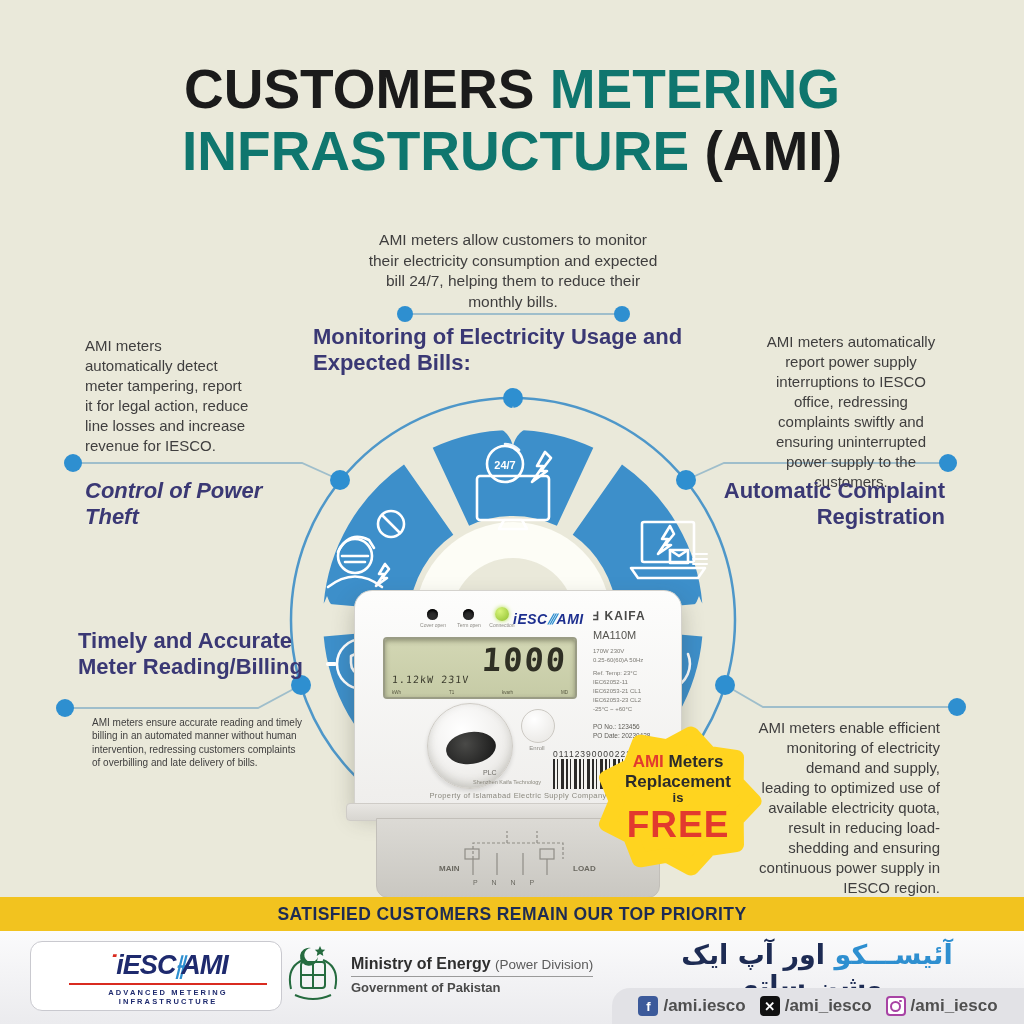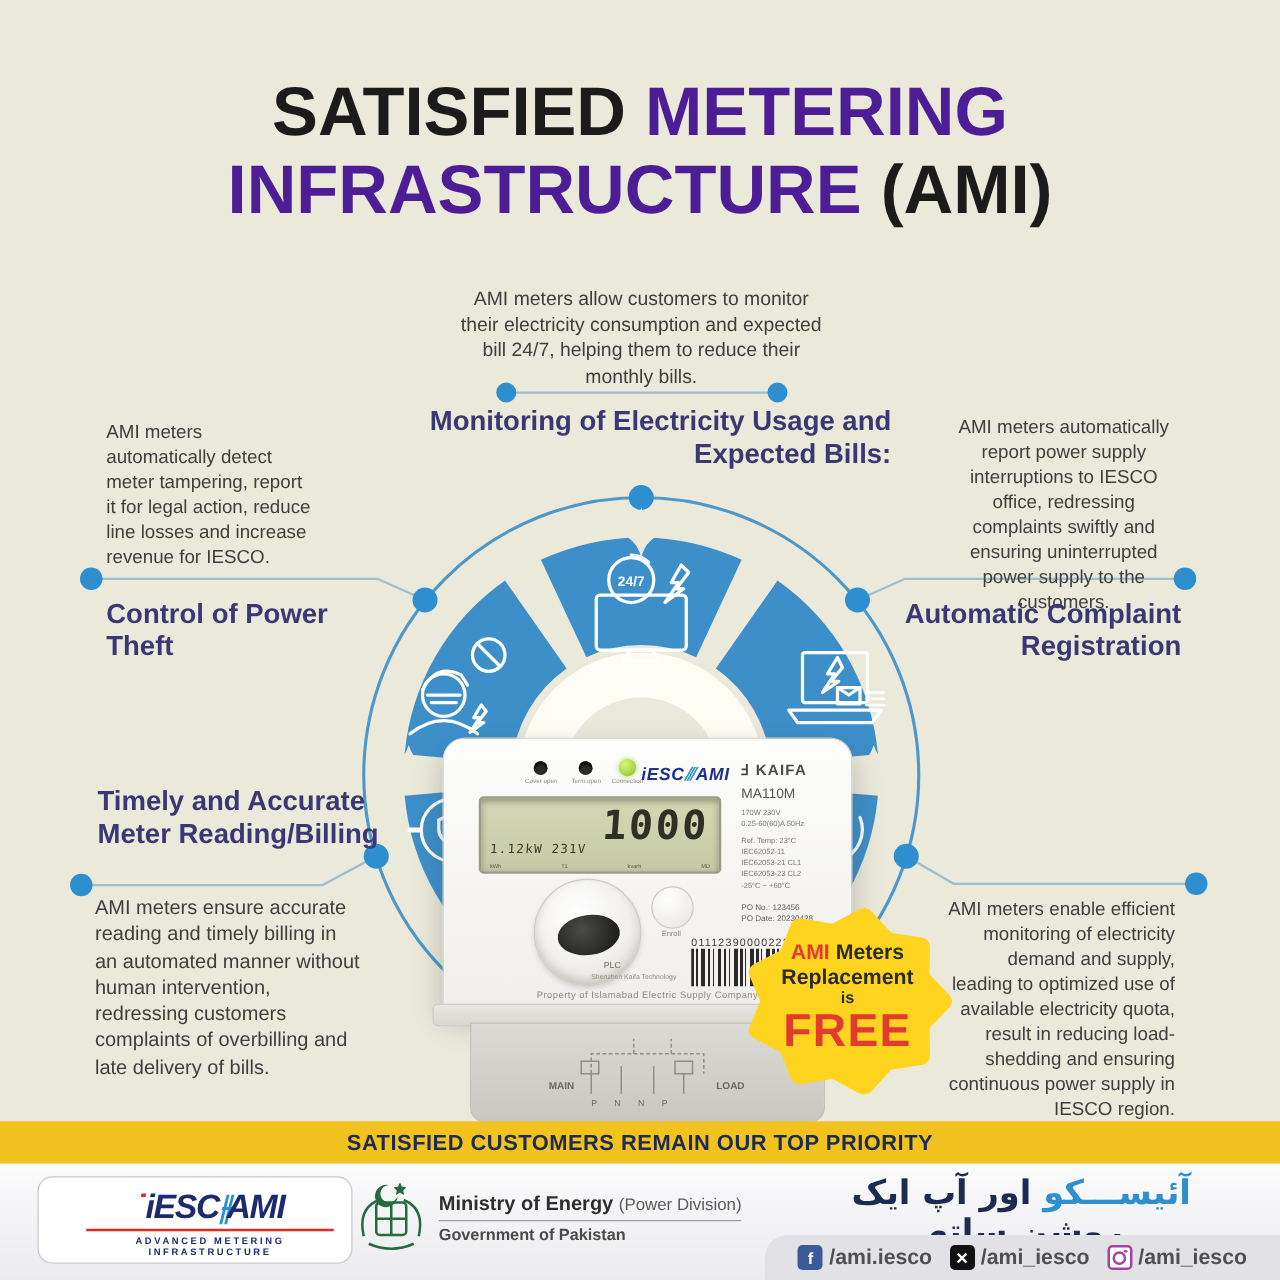--- a/index.html
+++ b/index.html
@@ -202,7 +202,7 @@
   </svg>
 
   <div id="title" class="abs">
-    <div><span>SATISFIED</span>
+    <div><span>CUSTOMERS</span>
       <span class="blue">METERING</span></div>
     <div><span class="blue">INFRASTRUCTURE</span>
       <span>(AMI)</span></div>

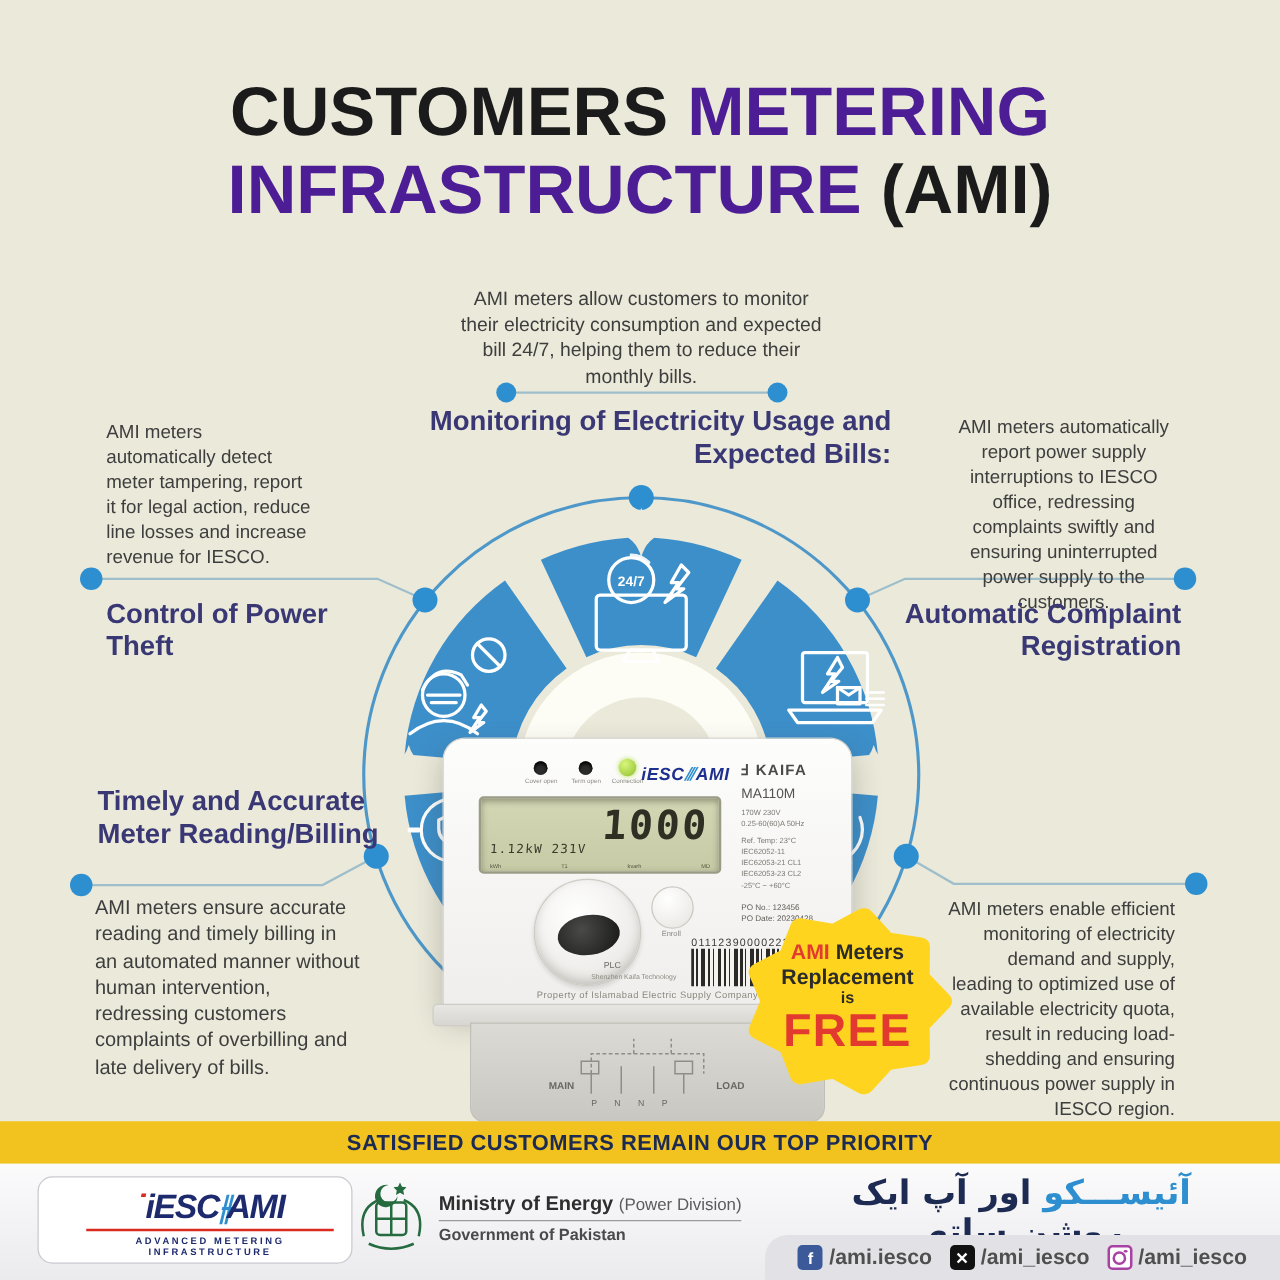--- a/index.html
+++ b/index.html
@@ -10,7 +10,7 @@
   
   #title{top:58px;left:0;width:1024px;text-align:center;font-weight:900;
          font-size:55px;line-height:1.13;letter-spacing:0px;color:#1b1b1b;}
-  #title .blue{color:#4c1d95;margin-top:20px;}
+  #title .blue{color:#0f766e;margin-top:20px;}
 
   
   .para{font-size:15.5px;line-height:1.33;color:#3f3e3e;font-weight:500;}

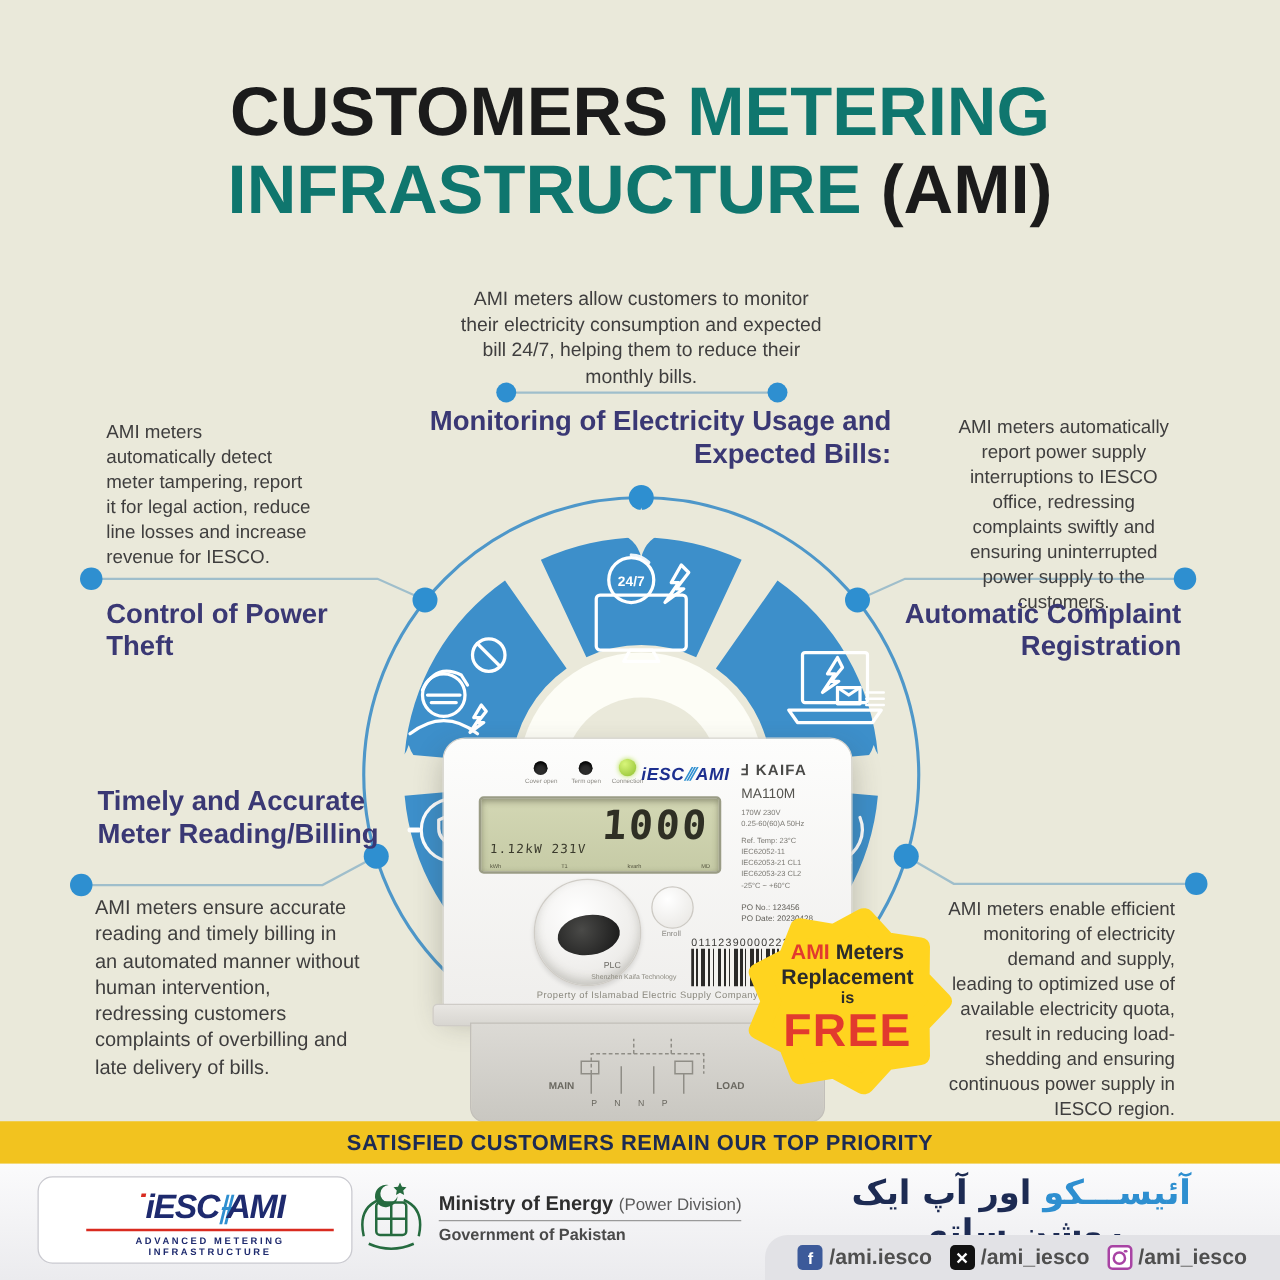--- a/index.html
+++ b/index.html
@@ -16,7 +16,7 @@
   .para{font-size:15.5px;line-height:1.33;color:#3f3e3e;font-weight:500;}
   .head{font-weight:800;color:#3a3874;line-height:1.18;}
   #intro{top:230px;left:363px;width:300px;text-align:center;}
-  #h-monitor{top:324px;left:313px;width:400px;text-align:right;font-size:22px;}
+  #h-monitor{top:324px;left:313px;width:400px;text-align:left;font-size:22px;}
   #p-theft{top:336px;left:85px;width:165px;text-align:left;font-size:15px;}
   #h-theft{top:478px;left:85px;width:220px;font-size:22px;}
   #p-complaint{top:332px;left:760px;width:182px;text-align:center;font-size:15px;}

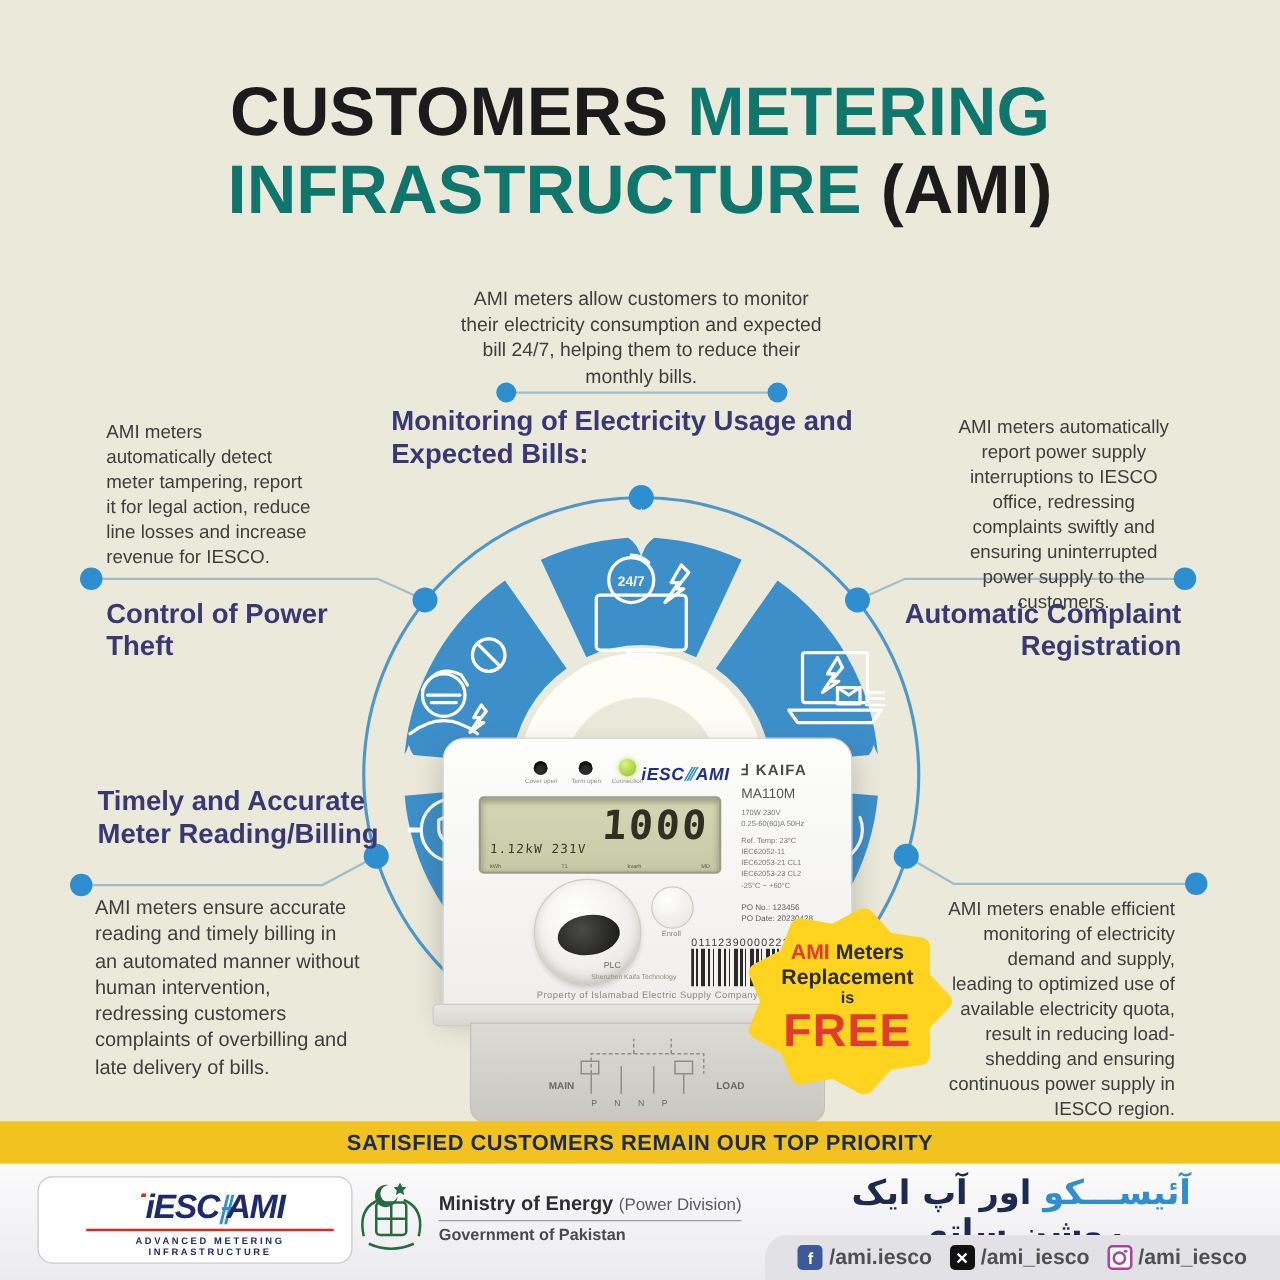--- a/index.html
+++ b/index.html
@@ -18,7 +18,7 @@
   #intro{top:230px;left:363px;width:300px;text-align:center;}
   #h-monitor{top:324px;left:313px;width:400px;text-align:left;font-size:22px;}
   #p-theft{top:336px;left:85px;width:165px;text-align:left;font-size:15px;}
-  #h-theft{top:478px;left:85px;width:220px;font-size:22px;}
+  #h-theft{top:478px;left:85px;width:220px;font-size:22px;font-style:italic;}
   #p-complaint{top:332px;left:760px;width:182px;text-align:center;font-size:15px;}
   #h-complaint{top:478px;left:700px;width:245px;font-size:22px;text-align:right;}
   #h-billing{top:628px;left:78px;width:240px;font-size:22px;}

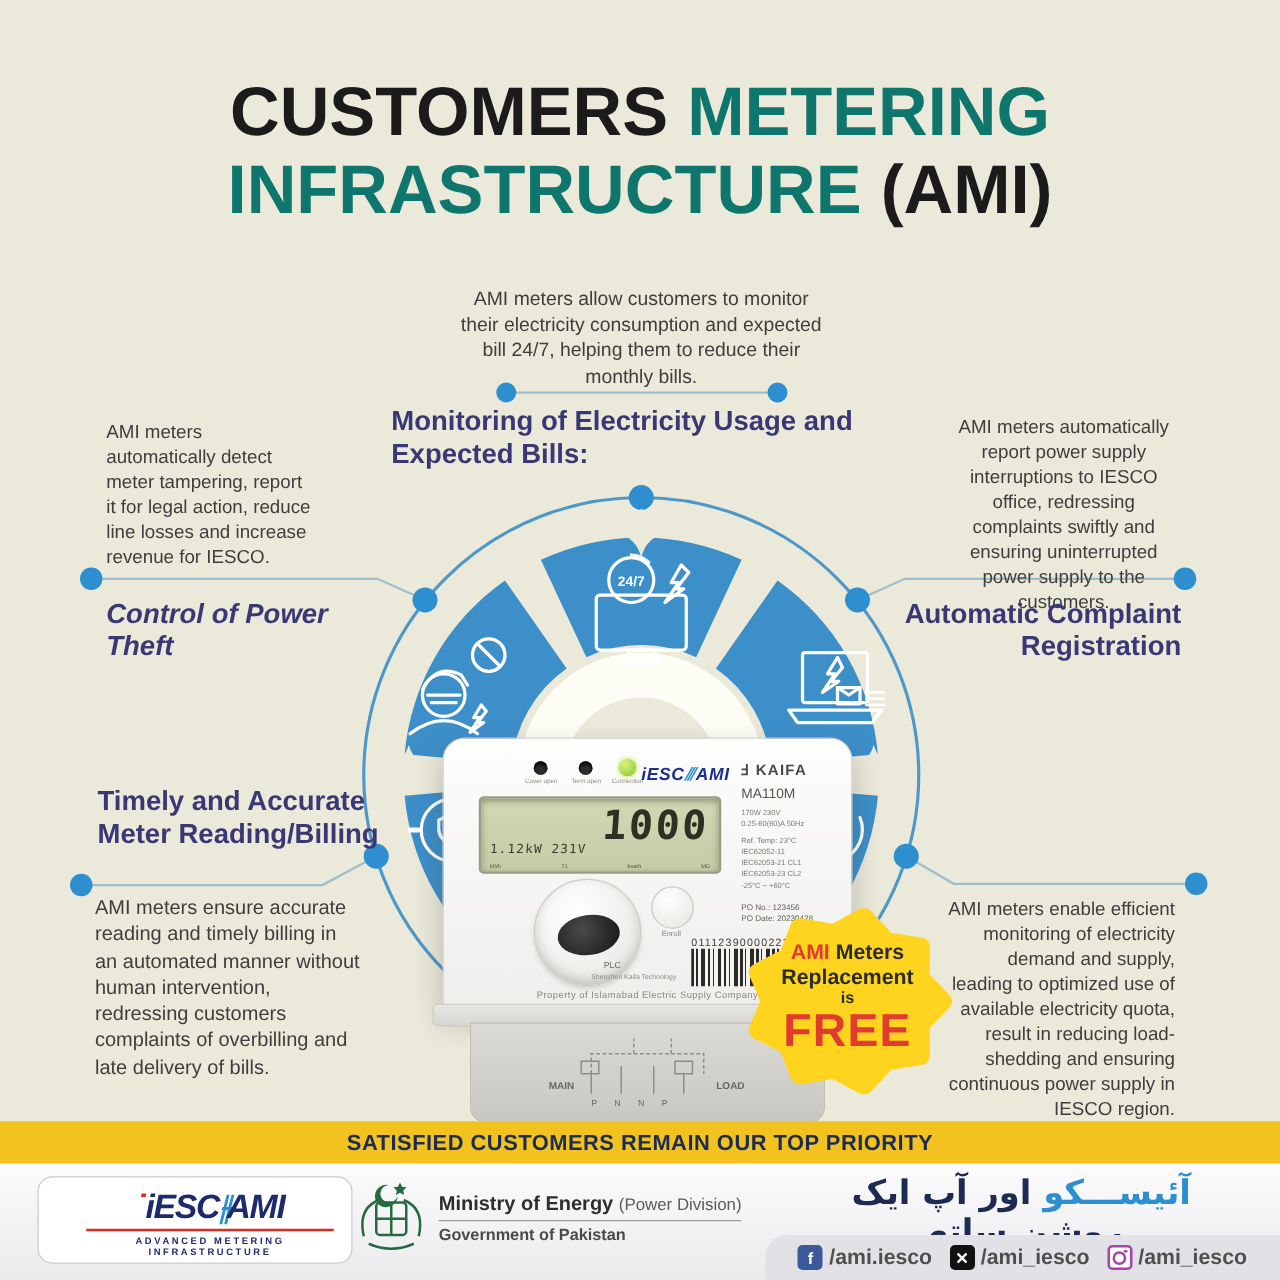--- a/index.html
+++ b/index.html
@@ -22,7 +22,7 @@
   #p-complaint{top:332px;left:760px;width:182px;text-align:center;font-size:15px;}
   #h-complaint{top:478px;left:700px;width:245px;font-size:22px;text-align:right;}
   #h-billing{top:628px;left:78px;width:240px;font-size:22px;}
-  #p-billing{top:716px;left:76px;width:212px;font-size:16px;}
+  #p-billing{top:716px;left:92px;width:212px;font-size:10px;}
   #h-load{top:650px;left:700px;width:240px;font-size:22px;text-align:right;}
   #p-load{top:718px;left:755px;width:185px;text-align:right;font-size:15px;}
 

